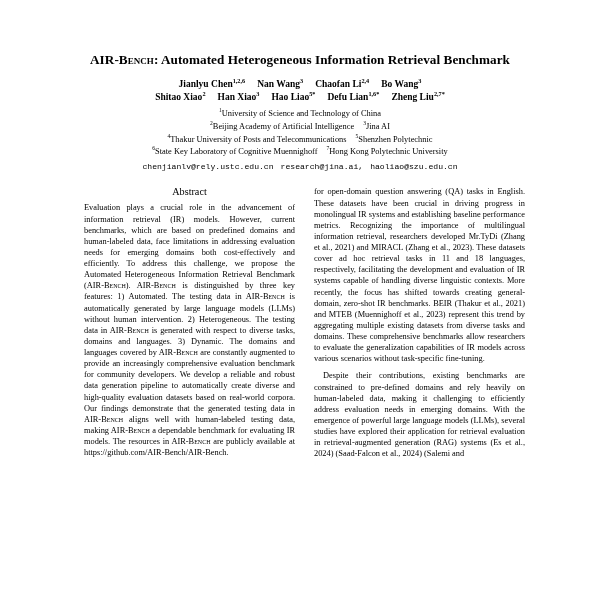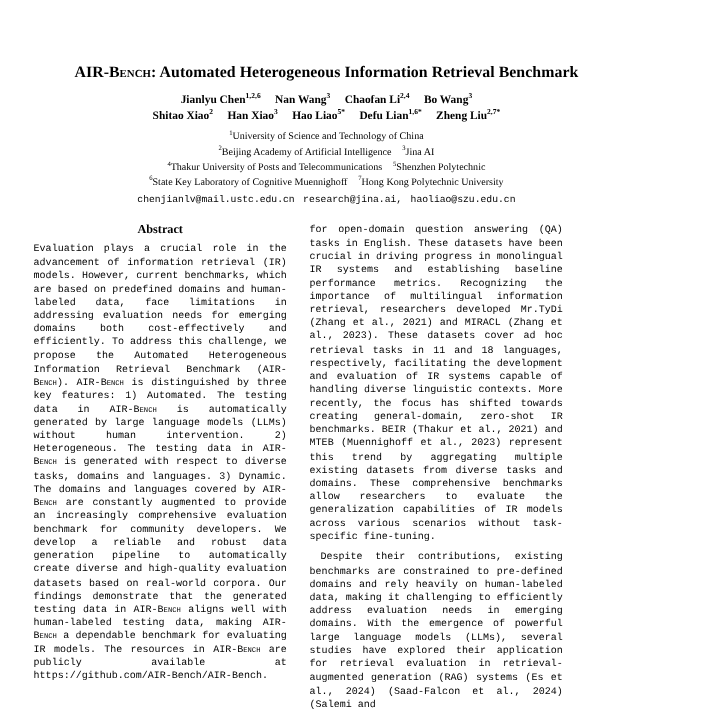--- a/index.html
+++ b/index.html
@@ -19,7 +19,7 @@
     width: 576px;
     height: 600px;
     box-sizing: border-box;
-    padding: 52px 60px 0 28px;
+    padding: 52px 60px 0 84px;
     overflow: hidden;
   }
 

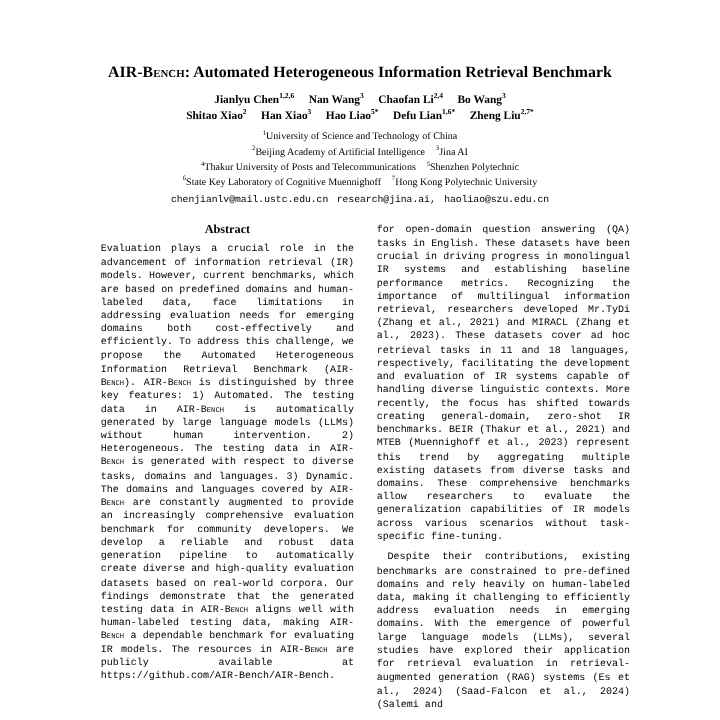--- a/index.html
+++ b/index.html
@@ -129,7 +129,7 @@
     </div>
 
   <div class="emails" id="emails-block">
-      <div class="row"><span>chenjianlv@mail.ustc.edu.cn</span><span class="email-gap"></span><span>research@jina.ai,</span><span class="email-gap"></span><span>haoliao@szu.edu.cn</span></div>
+      <div class="row"><span>chenjianlv@rely.ustc.edu.cn</span><span class="email-gap"></span><span>research@jina.ai,</span><span class="email-gap"></span><span>haoliao@szu.edu.cn</span></div>
     </div>
 
   <div class="columns">

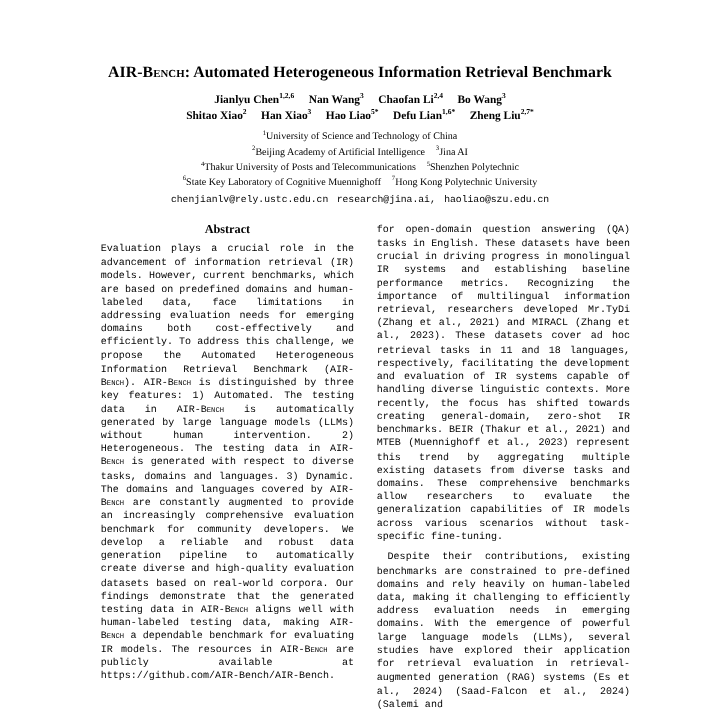--- a/index.html
+++ b/index.html
@@ -86,7 +86,7 @@
   .section-head {
     text-align: center;
     font-size: 10.2px;
-    font-weight: bold;
+    font-weight: normal;
     margin: 0 0 5px 0;
   }
 

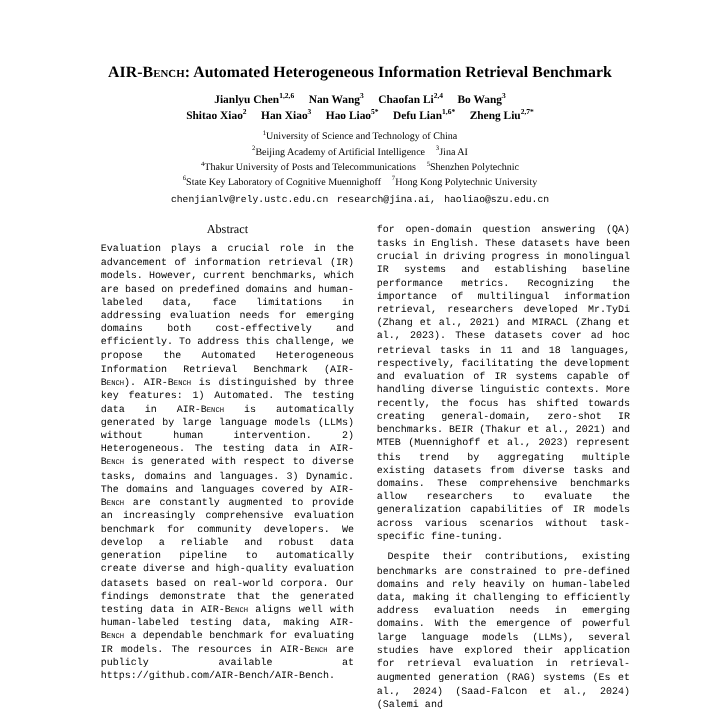--- a/index.html
+++ b/index.html
@@ -97,7 +97,6 @@
     text-align: justify;
     text-justify: inter-word;
     hyphens: none;
-    font-family: Liberation Mono, monospace;
   }
   p.body + p.body {
     text-indent: 9px;

